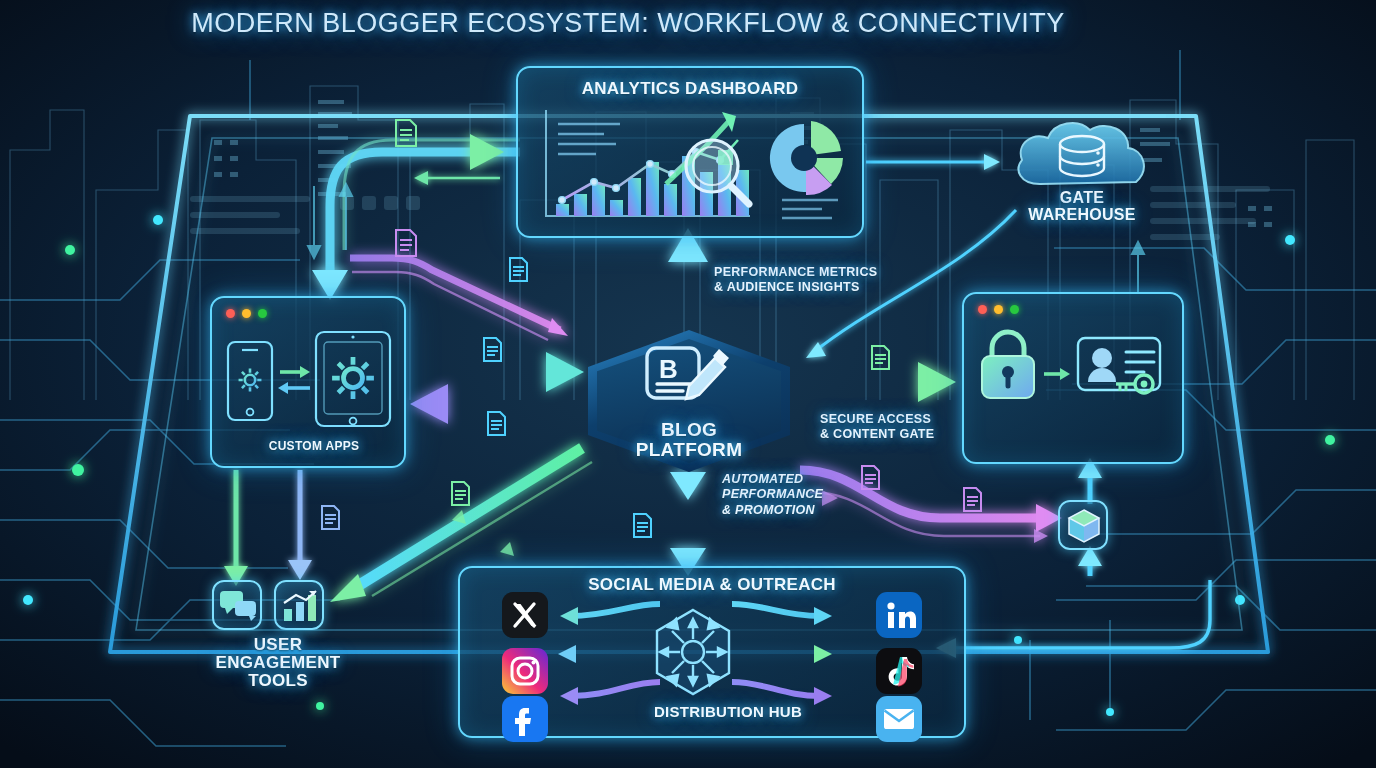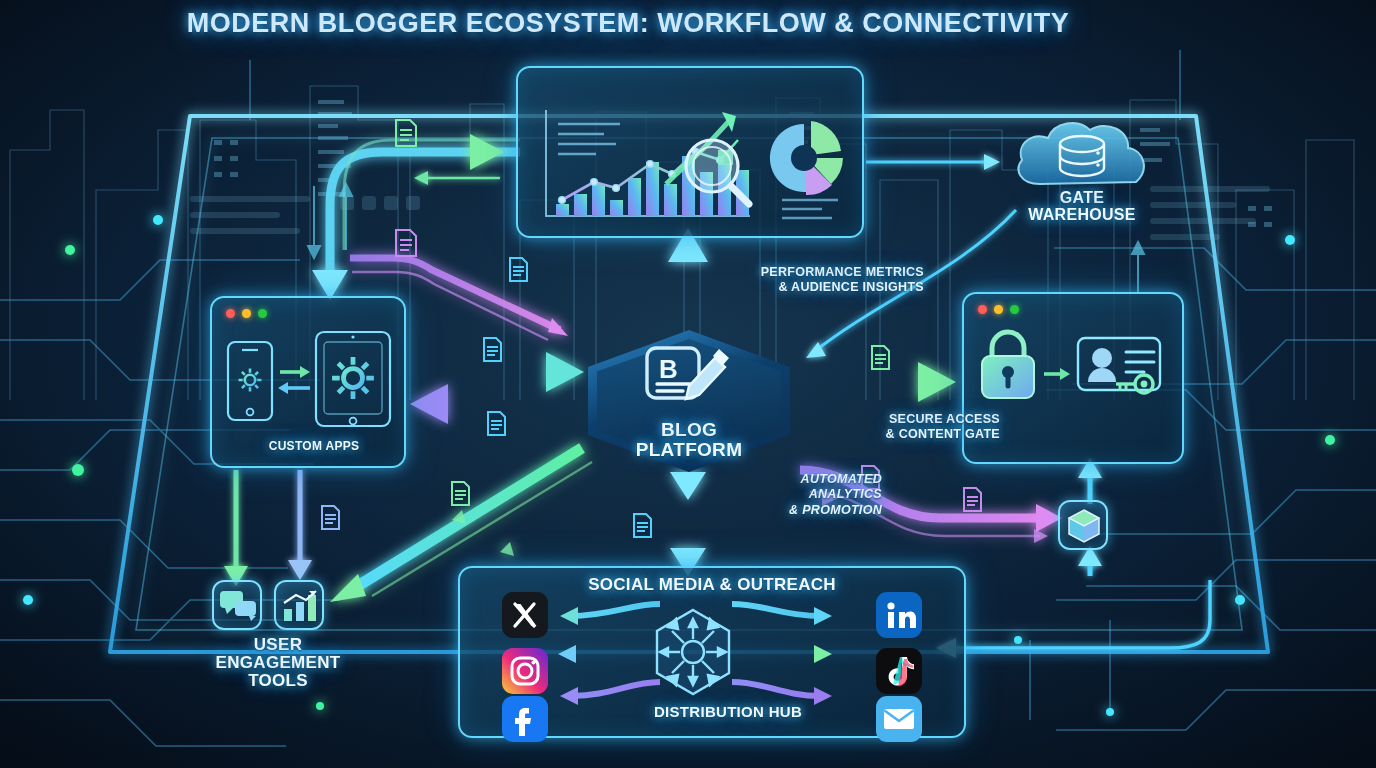--- a/index.html
+++ b/index.html
@@ -14,7 +14,7 @@
 
   .ttl {
     position:absolute; left:0; top:8px; width:1256px; text-align:center;
-    font-size:27px; font-weight:bold; letter-spacing:.5px;
+    font-size:27px; font-weight:normal; letter-spacing:.5px;
     color:#cfe9fb; text-shadow:0 0 10px #3fb9ff, 0 0 24px #1f7fd0, 0 2px 2px #000a;
     white-space:nowrap;
   }

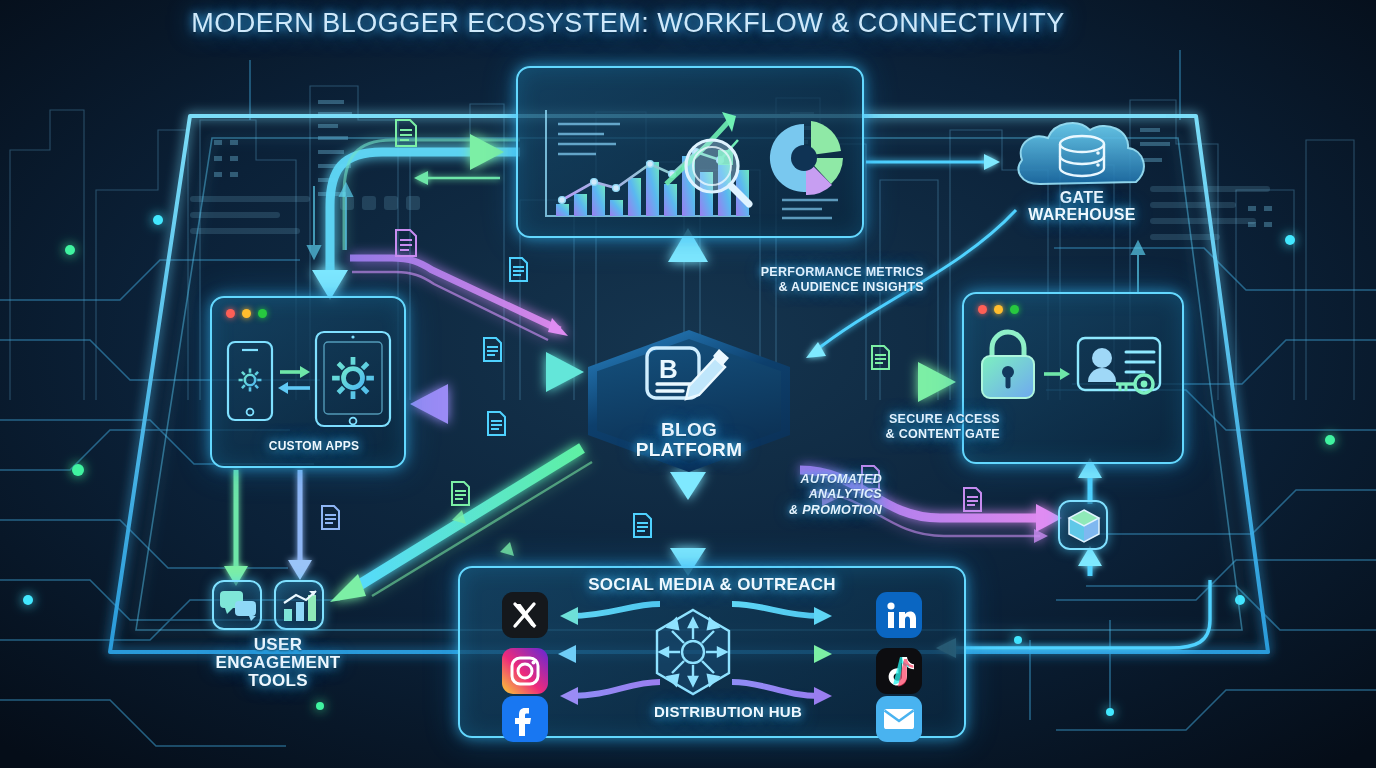--- a/index.html
+++ b/index.html
@@ -385,6 +385,7 @@
   <div class="ttl">MODERN BLOGGER ECOSYSTEM: WORKFLOW &amp; CONNECTIVITY</div>
 
   <div class="node panel" style="left:516px; top:66px; width:348px; height:172px;">
+    <div class="lbl" style="position:absolute;left:0;top:12px;width:100%;font-size:17px;">ANALYTICS DASHBOARD</div>
     <svg style="position:absolute;left:14px;top:36px;" width="320" height="128" viewBox="0 0 320 128">
       <defs>
         <linearGradient id="barG" x1="0" y1="1" x2="1" y2="0">

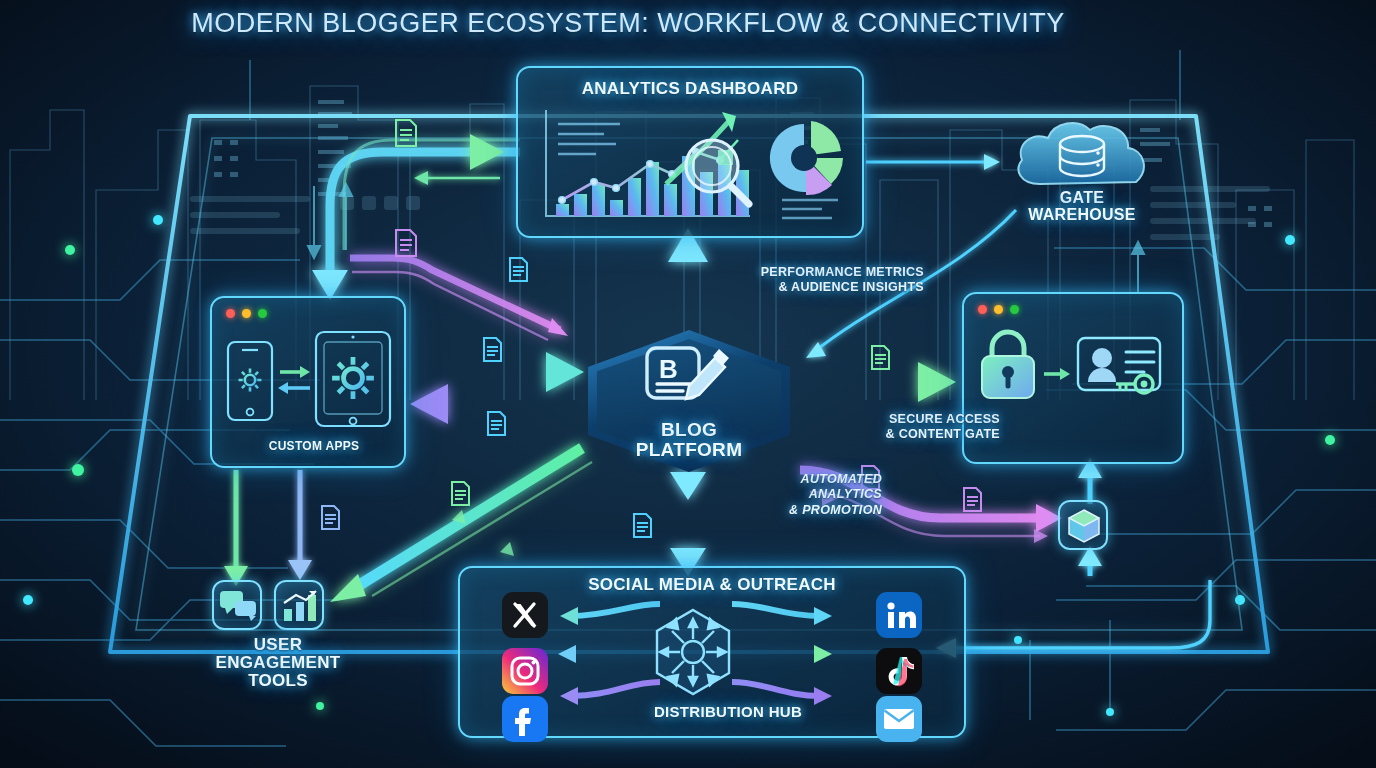--- a/index.html
+++ b/index.html
@@ -52,7 +52,6 @@
     position:absolute; color:#e6f4ff; font-weight:bold; font-size:12.5px;
     line-height:1.22; letter-spacing:.3px;
     text-shadow:0 0 7px #4fc3ff,0 0 16px #1a79bb,0 1px 2px #000c;
-    text-align:right;
   }
 
   .sicon { position:absolute; border-radius:11px; overflow:hidden; }

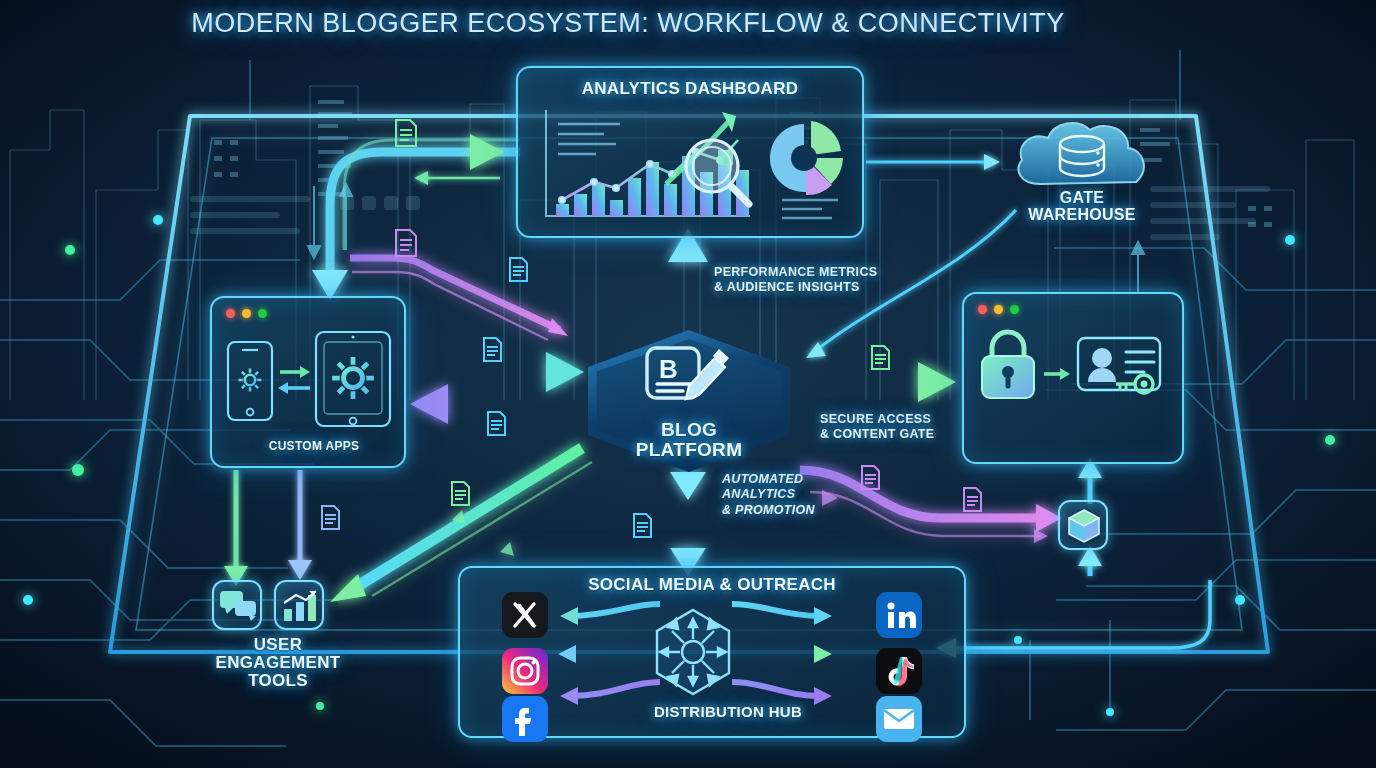--- a/index.html
+++ b/index.html
@@ -727,7 +727,7 @@
 
   <div class="edge-lbl" style="left:722px; top:472px; width:160px;font-style:italic;">
     <div>AUTOMATED</div>
-    <div>ANALYTICS</div>
+    <div>PERFORMANCE</div>
     <div>&amp; PROMOTION</div>
   </div>
 

